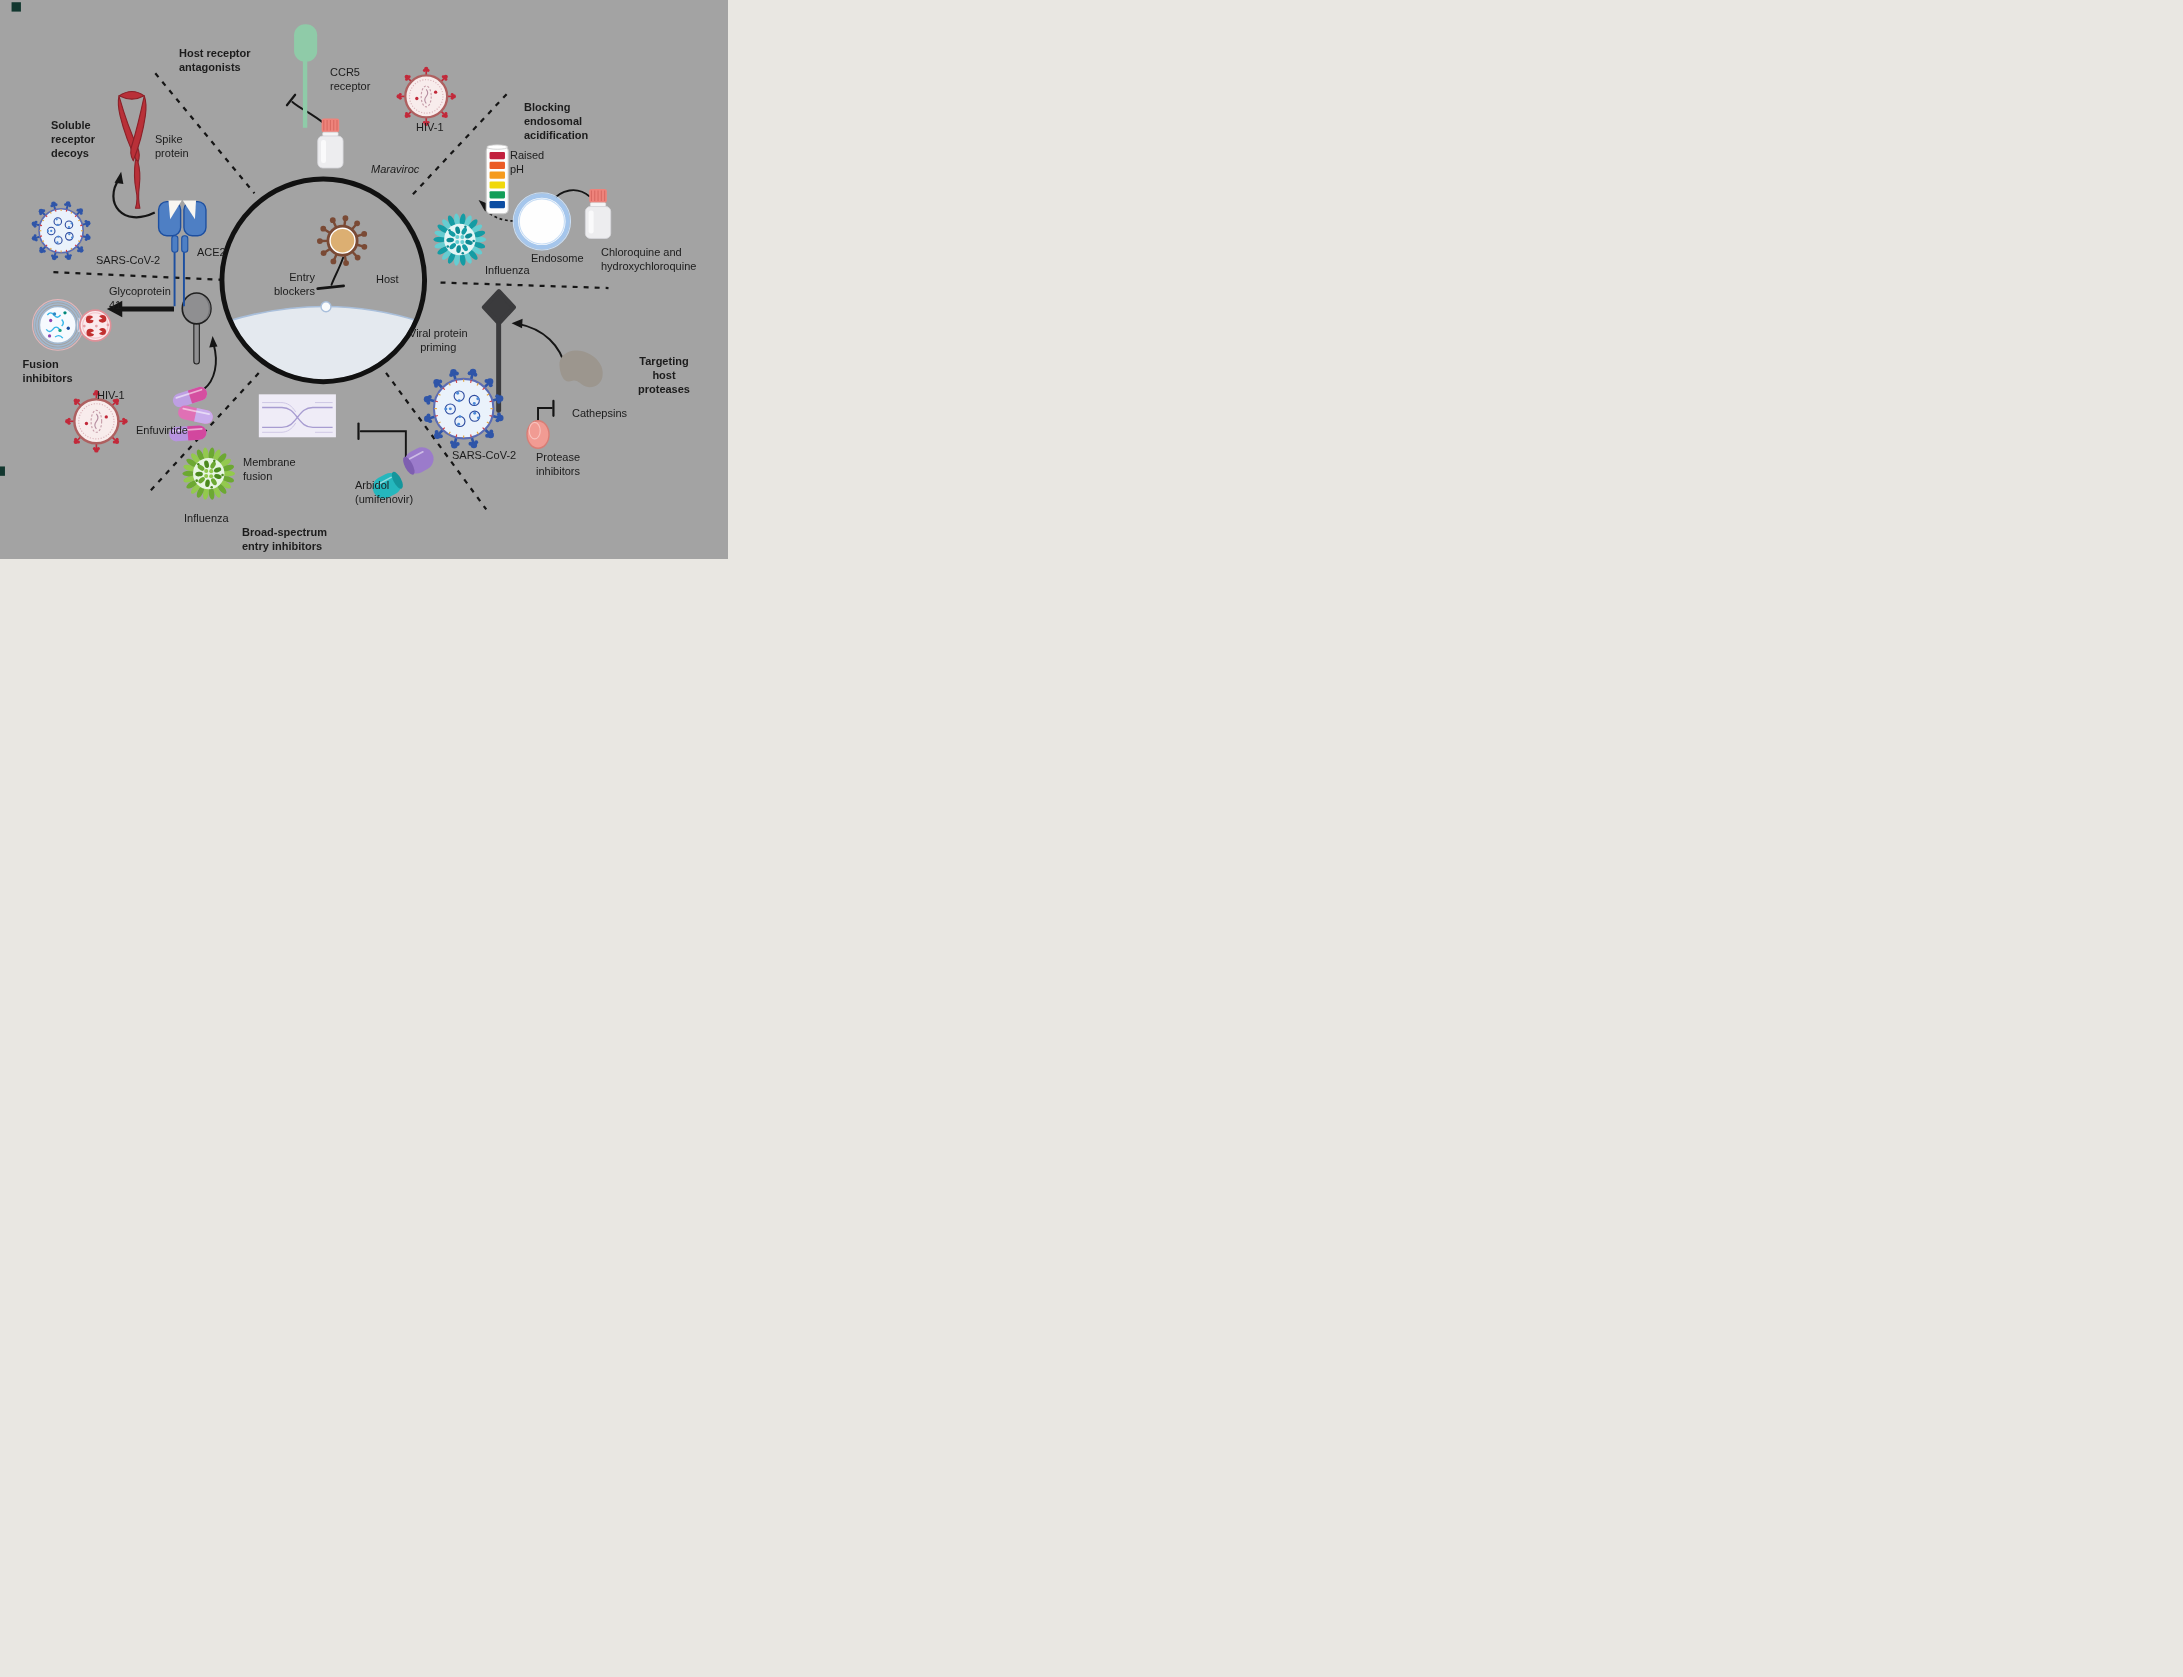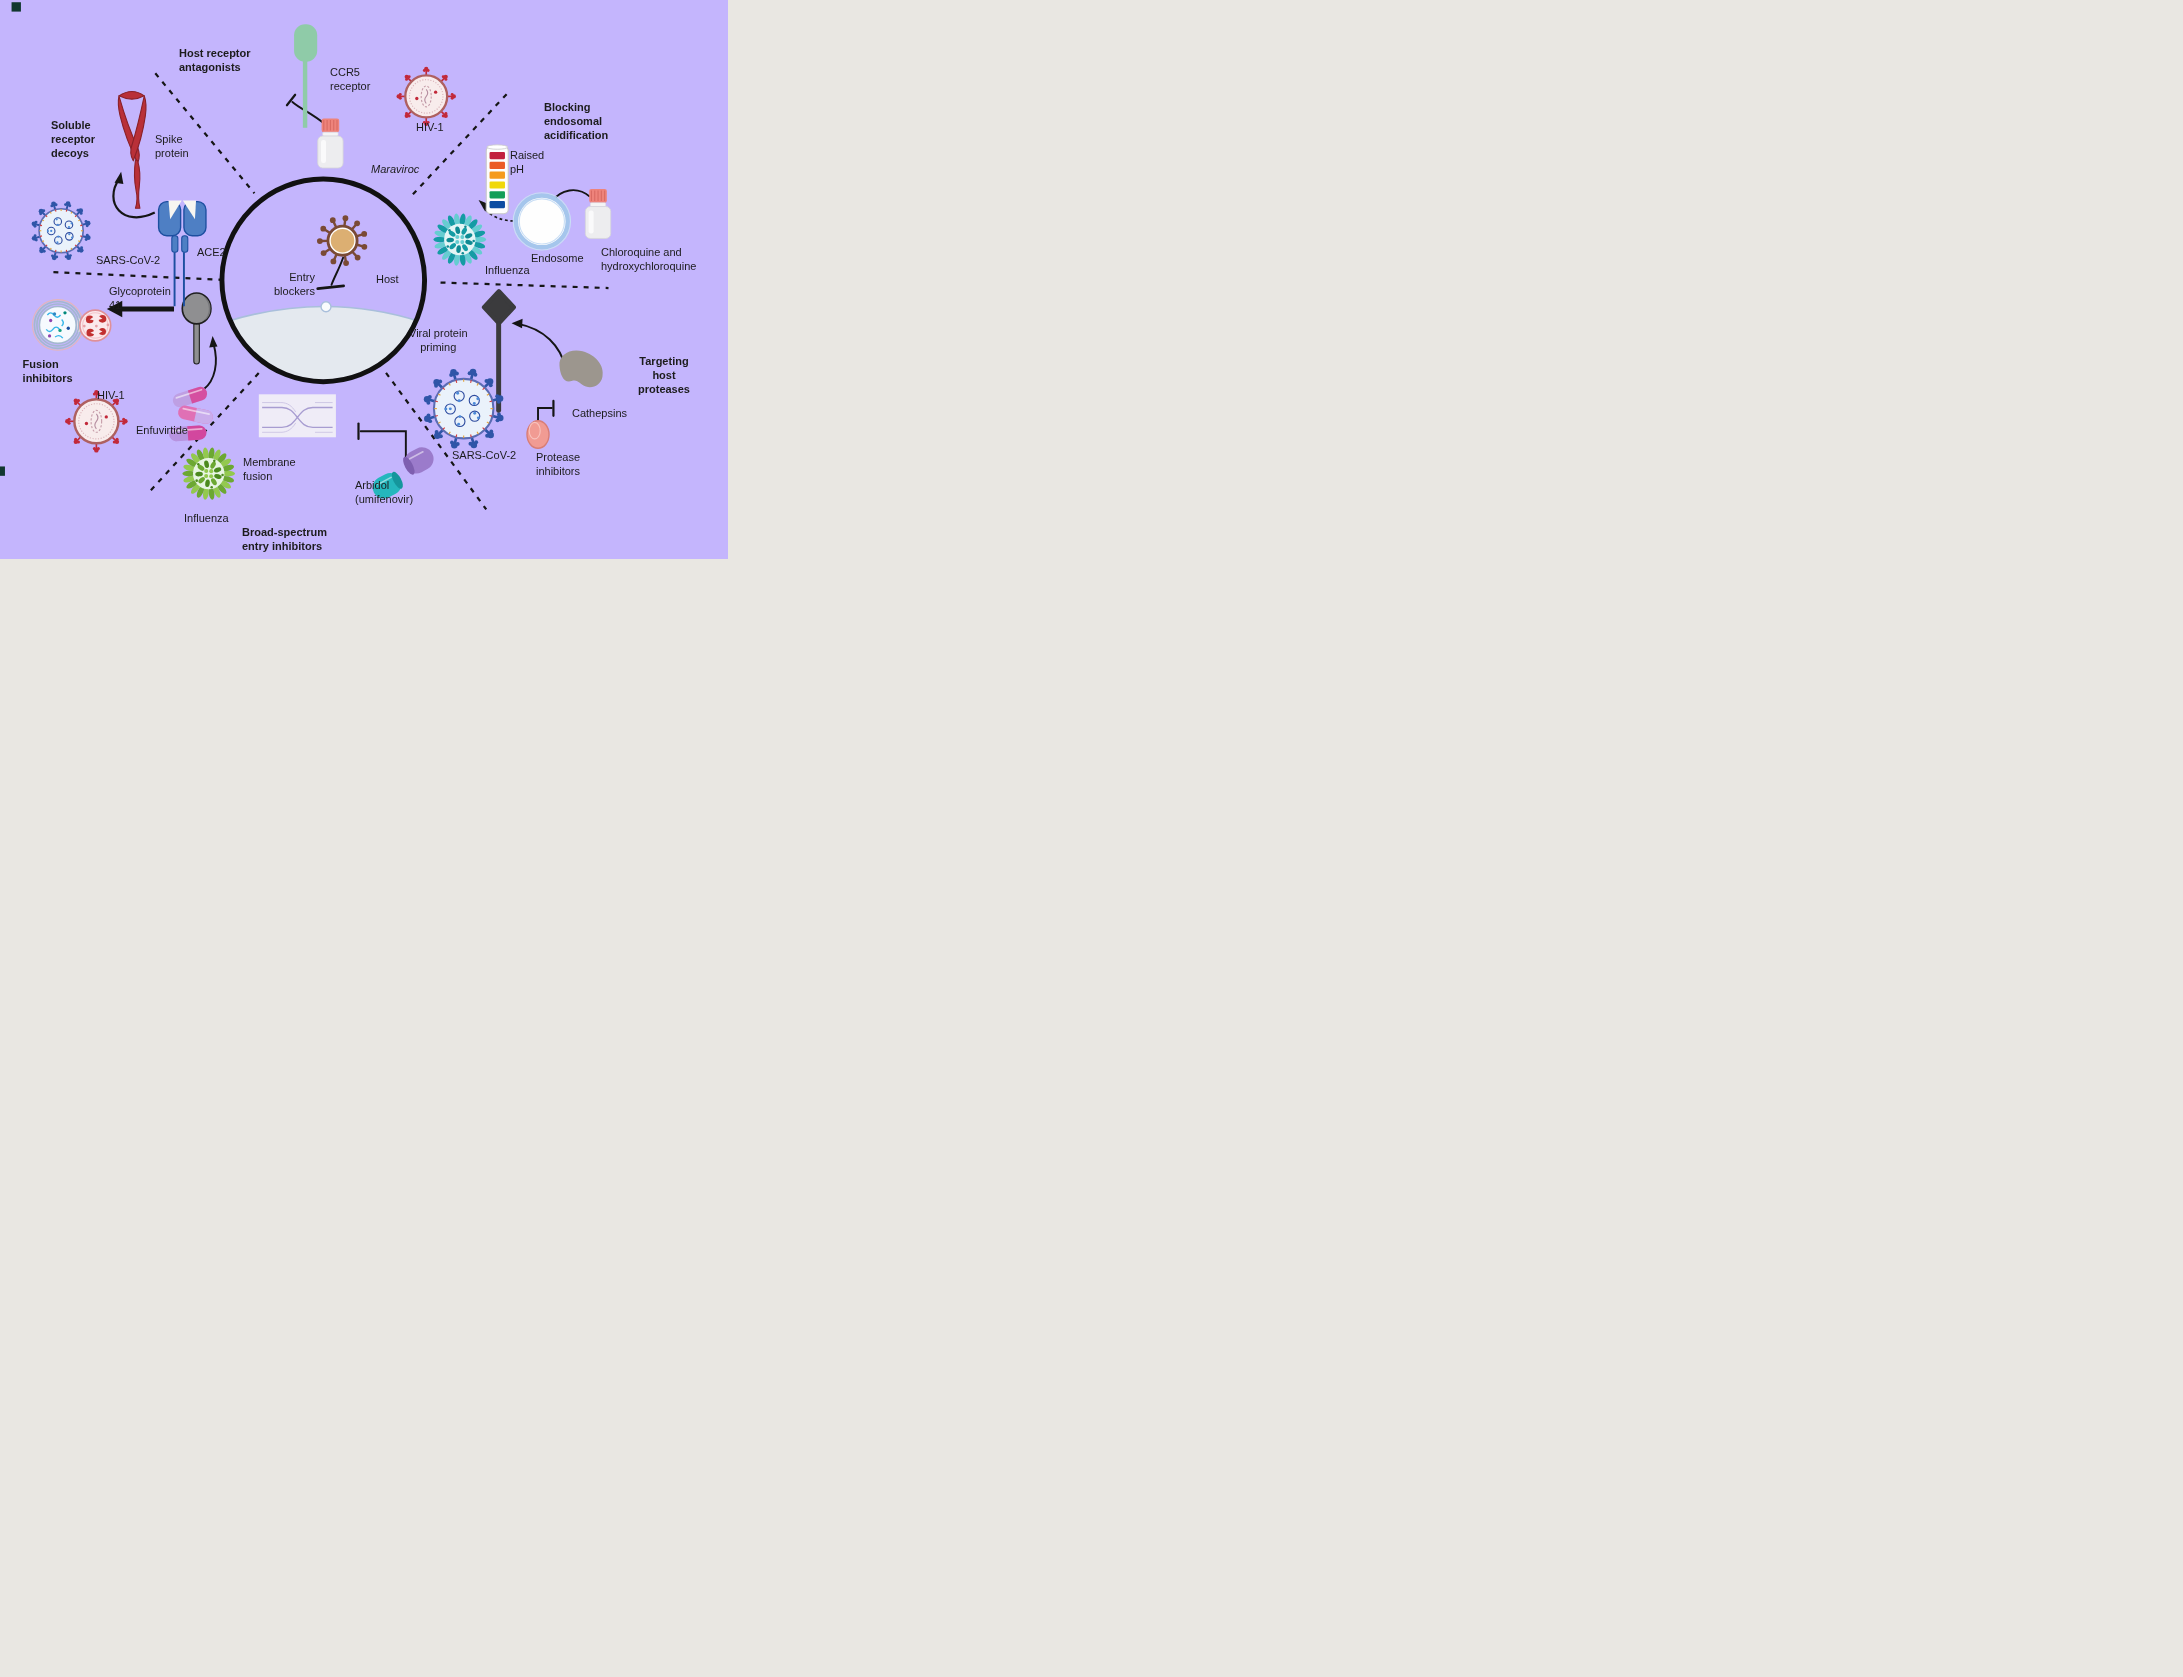--- a/index.html
+++ b/index.html
@@ -3,7 +3,7 @@
 <meta charset="utf-8">
 <style>
   html,body{margin:0;padding:0;background:#e9e7e2;}
-  #canvas{position:relative;width:728px;height:559px;background:#c4b5fd;overflow:hidden;
+  #canvas{position:relative;width:728px;height:559px;background:#a3a3a3;overflow:hidden;
           font-family:"Liberation Sans","DejaVu Sans",sans-serif;color:#1c1c1c;}
   .lbl{position:absolute;font-size:11px;line-height:1.26;white-space:pre-line;}
   .hd{font-weight:bold;}

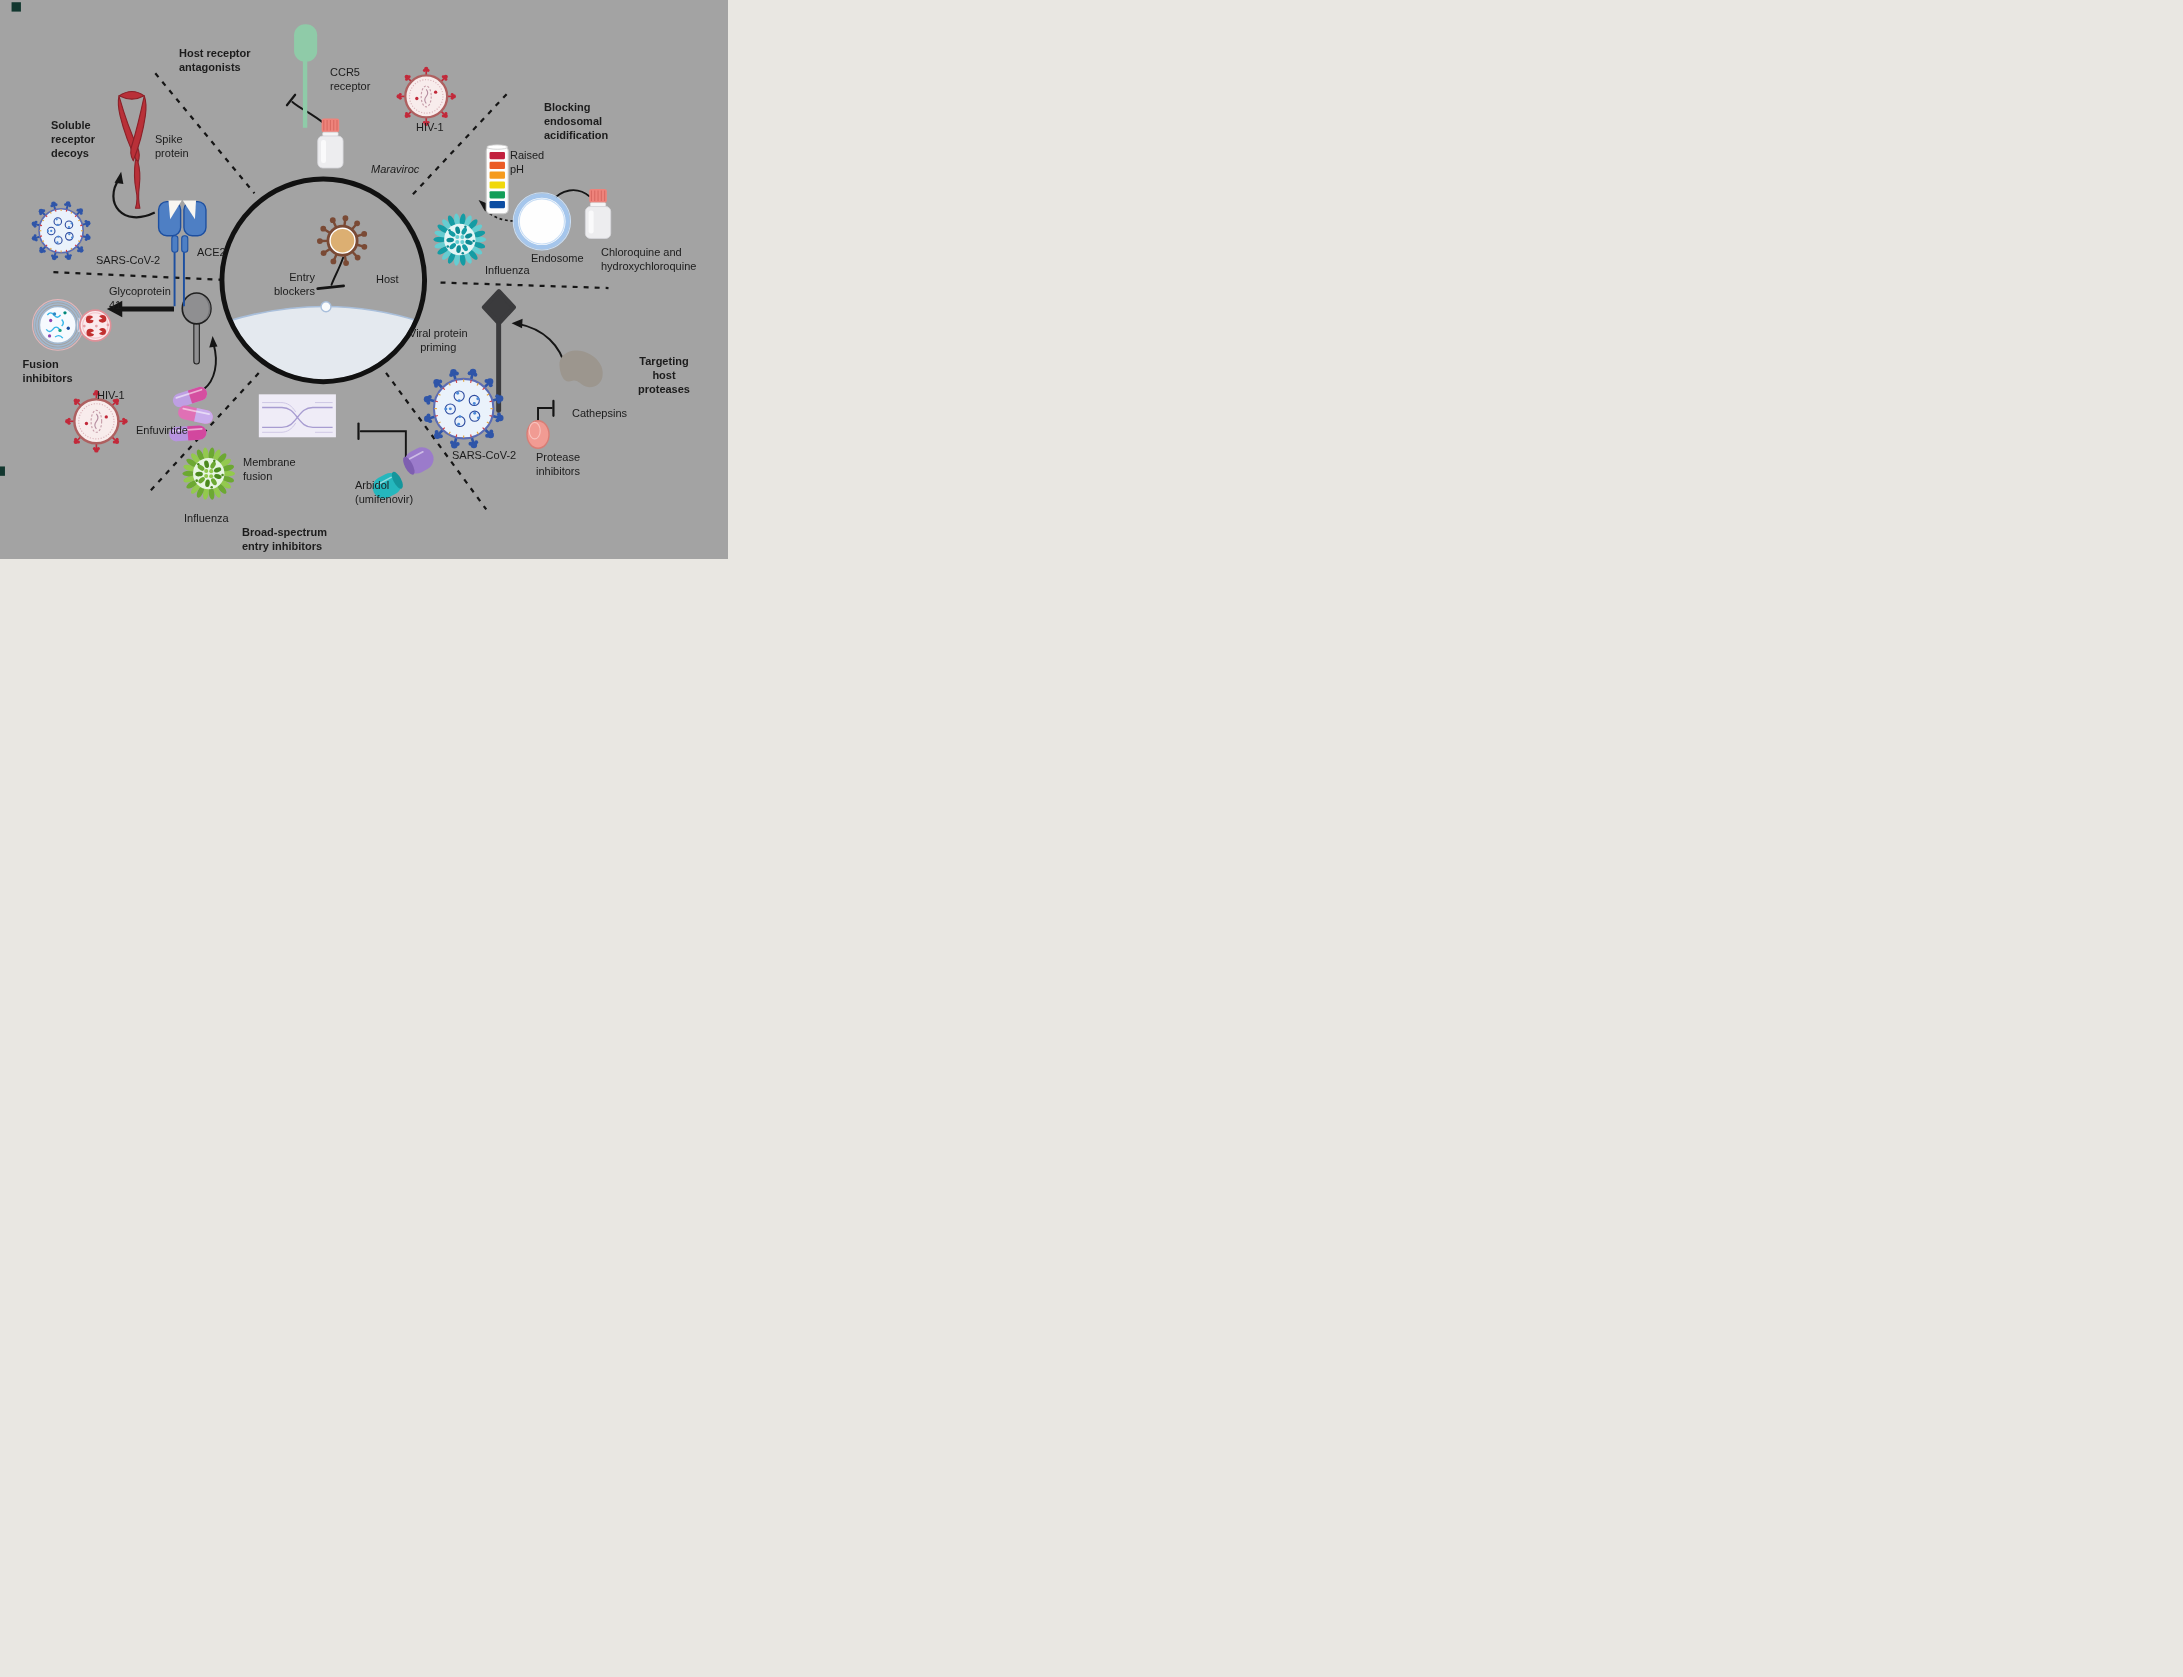--- a/index.html
+++ b/index.html
@@ -639,7 +639,7 @@
   <div class="lbl hd" style="left:51px;top:119px;">Soluble
 receptor
 decoys</div>
-  <div class="lbl hd" style="left:544px;top:101px;">Blocking
+  <div class="lbl hd" style="left:524px;top:101px;">Blocking
 endosomal
 acidification</div>
   <div class="lbl hd" style="left:638px;top:355px;text-align:center;">Targeting

